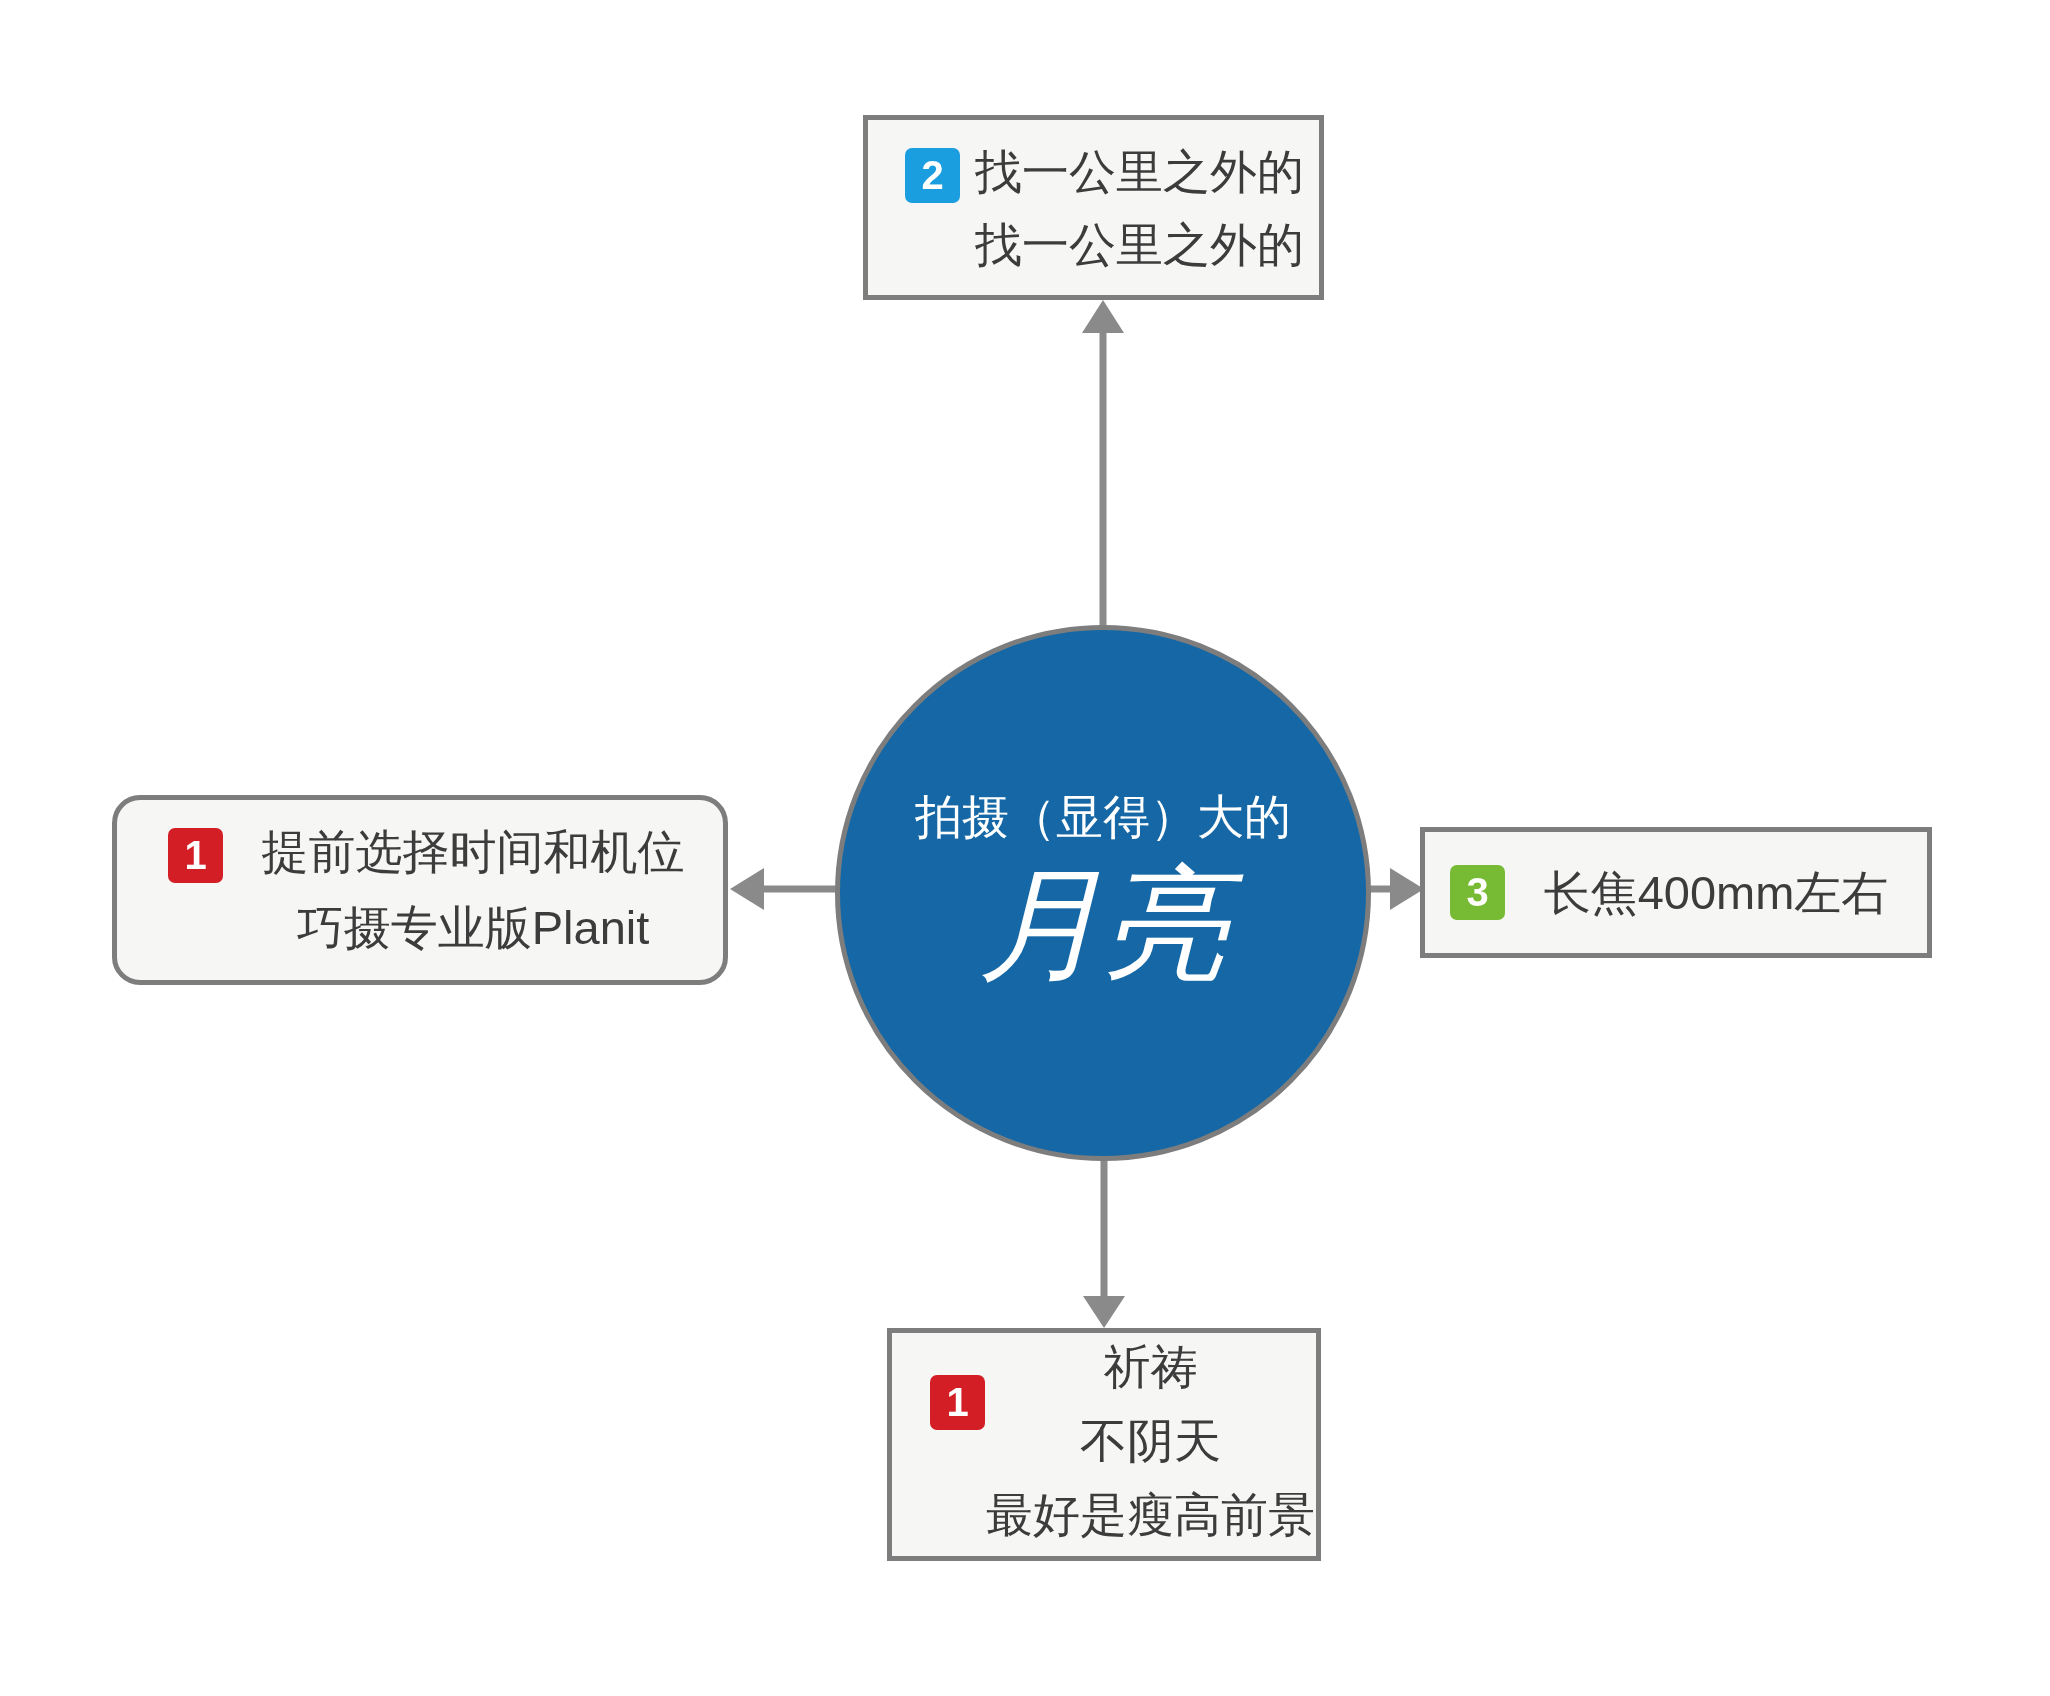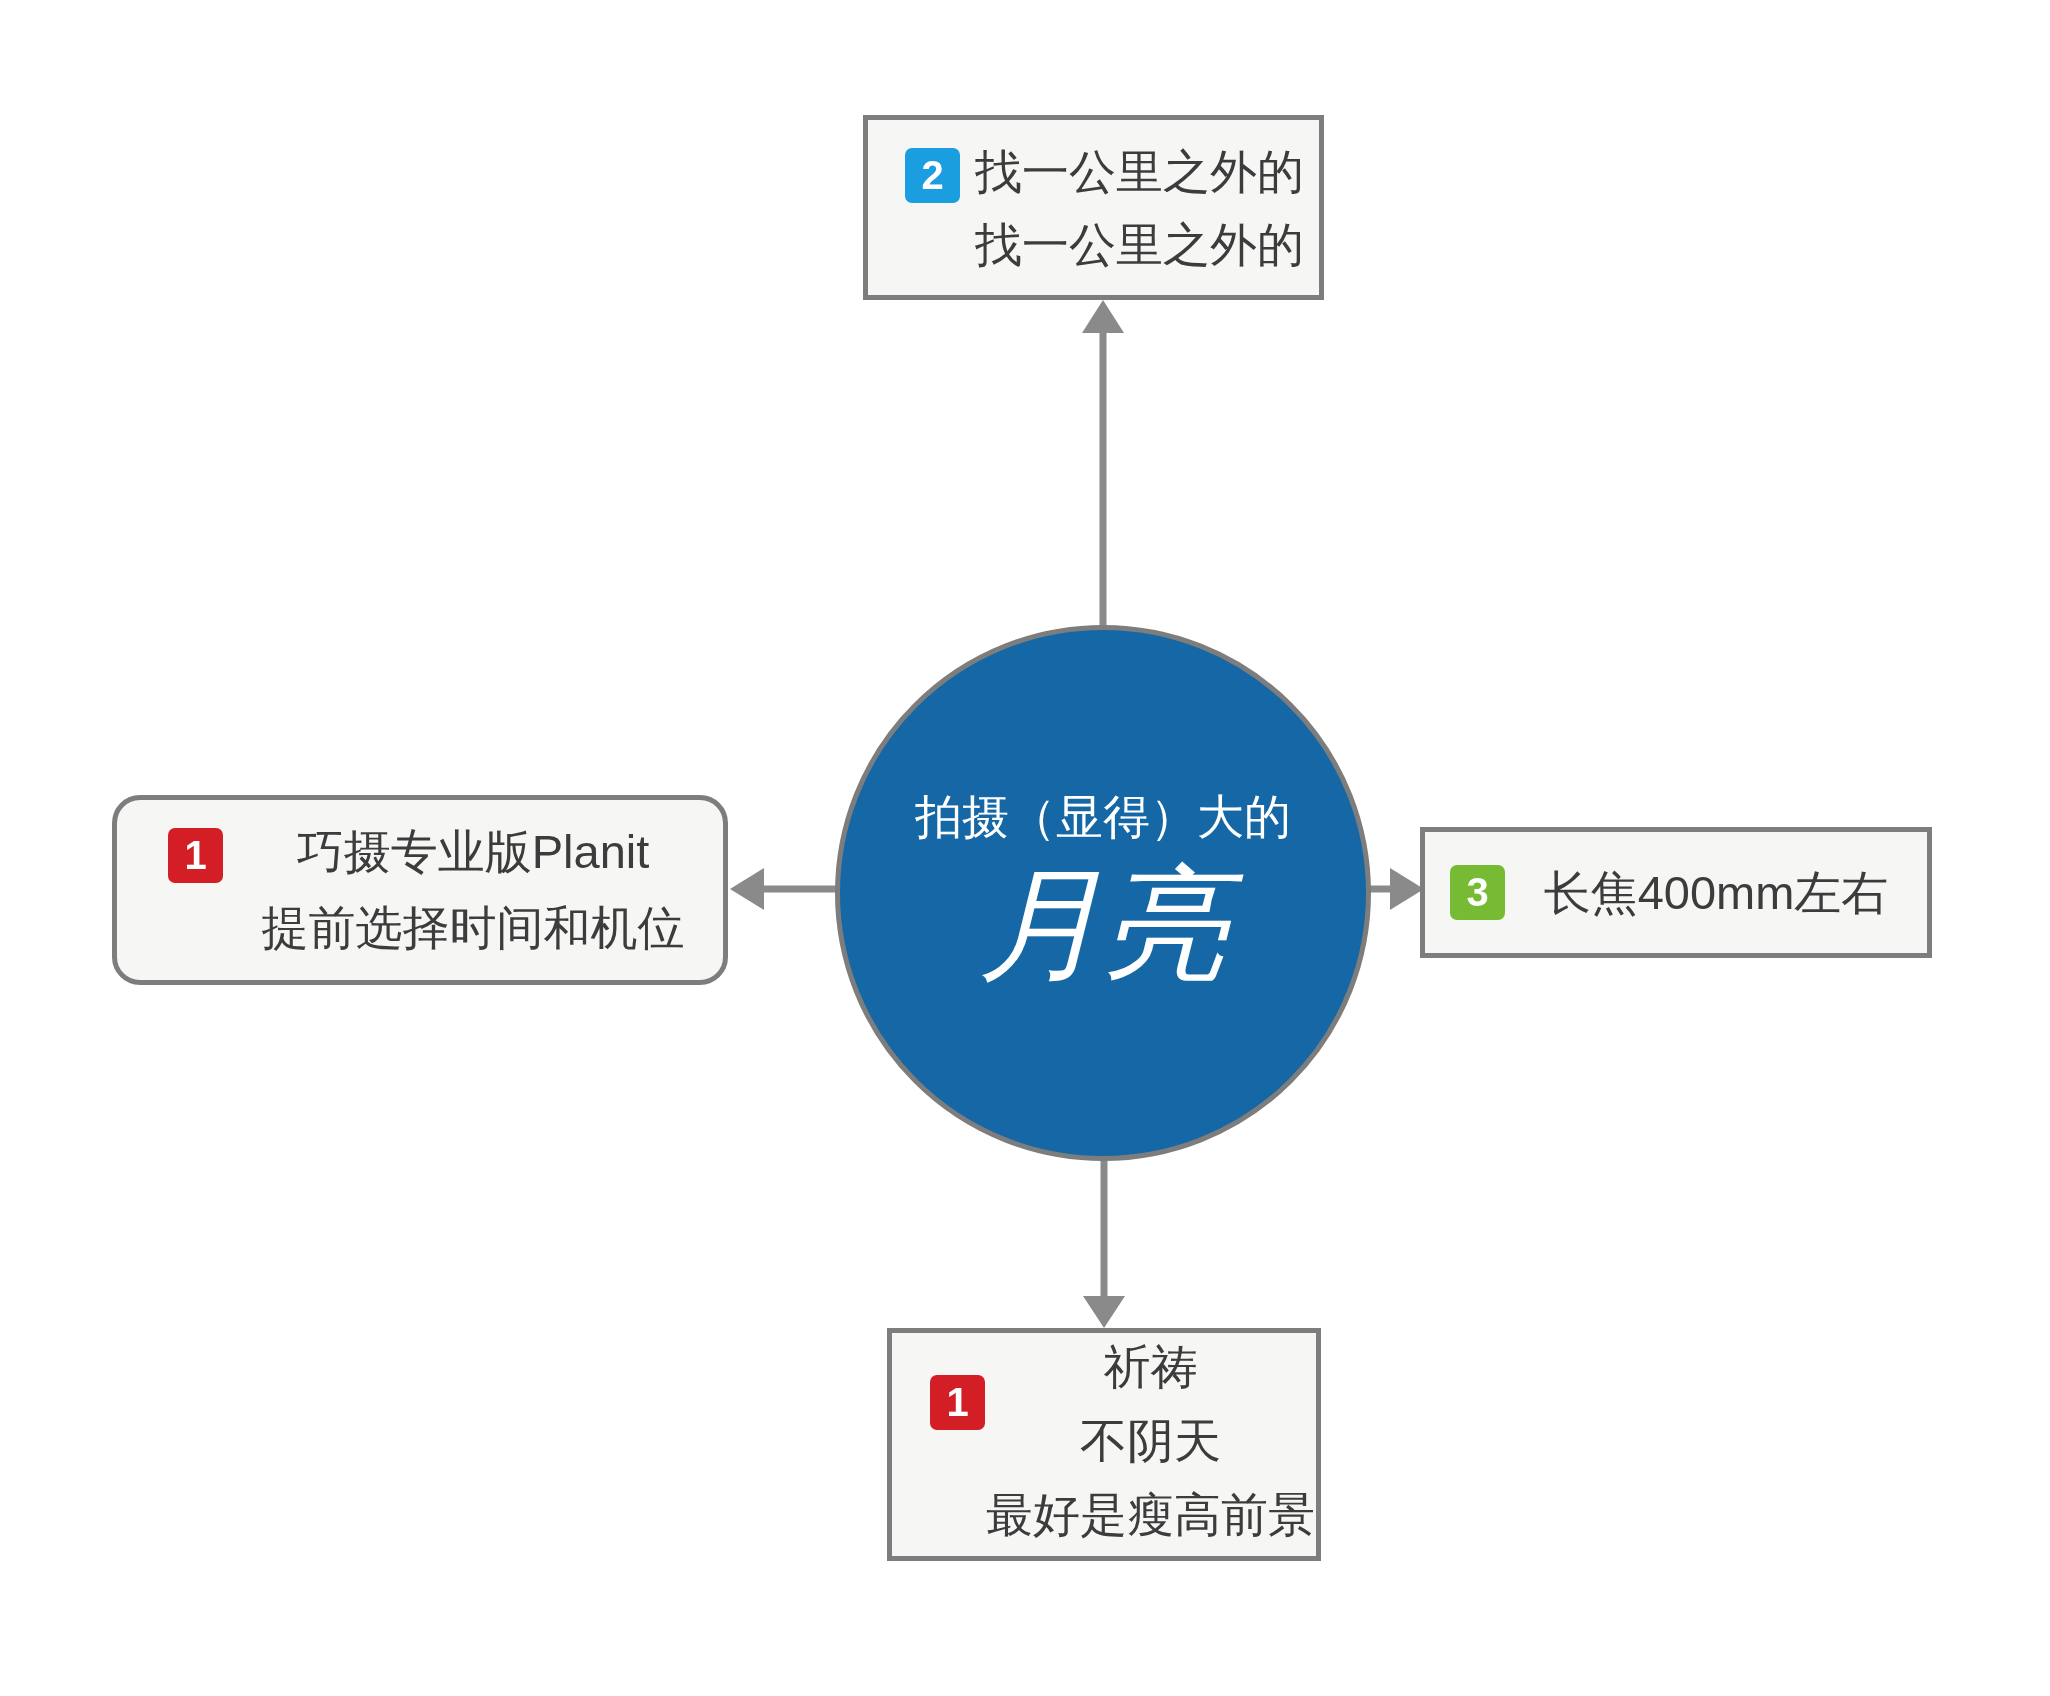--- a/index.html
+++ b/index.html
@@ -107,8 +107,8 @@
   <div class="box node-left">
     <span class="badge" style="background-color: rgb(212, 30, 38);">1</span>
     <div class="text">
+      <span>提前选择时间和机位</span>
       <span>巧摄专业版Planit</span>
-      <span>提前选择时间和机位</span>
     </div>
   </div>
 

